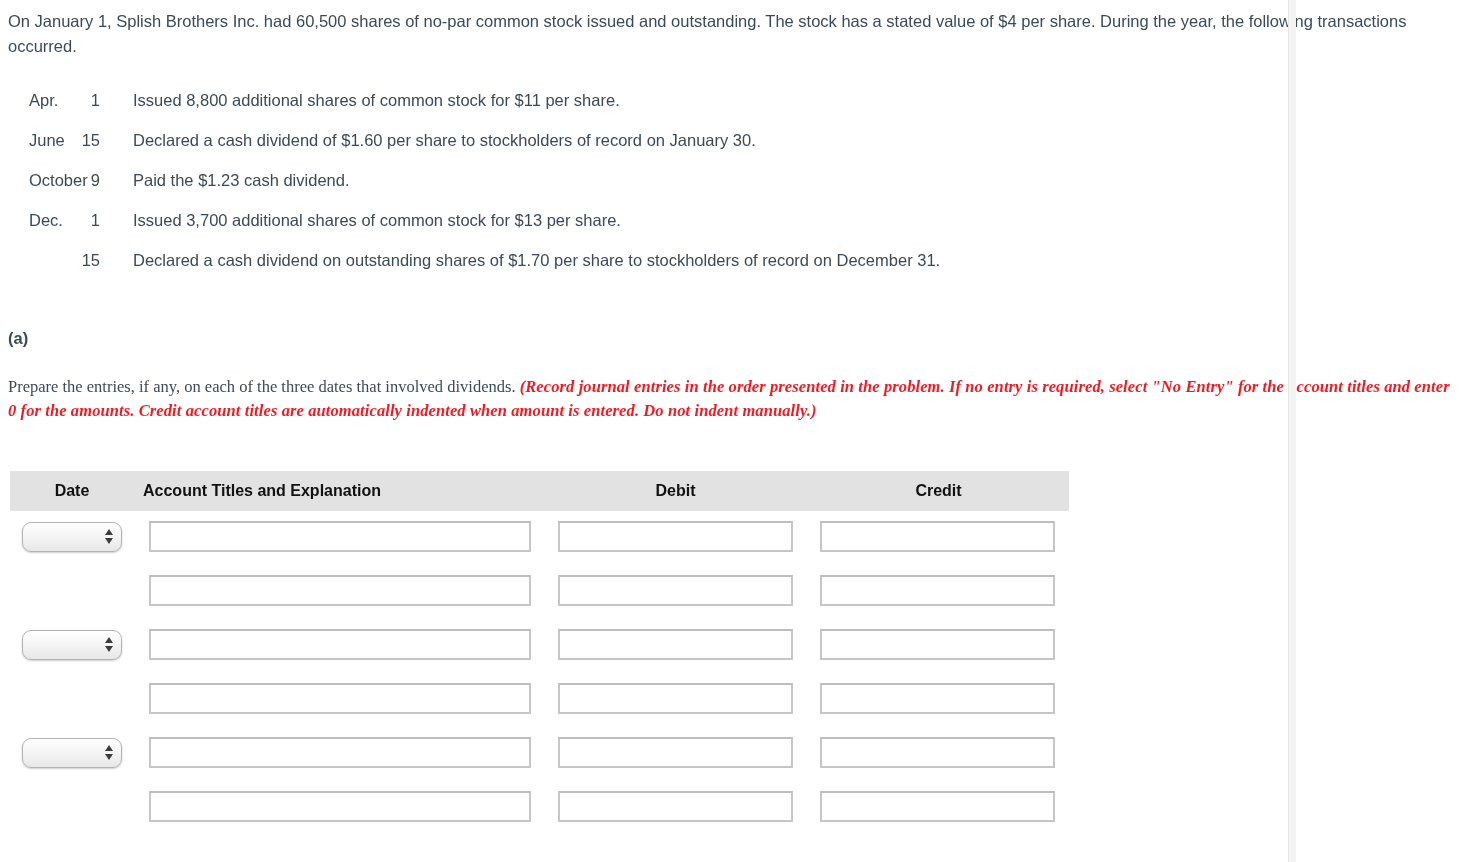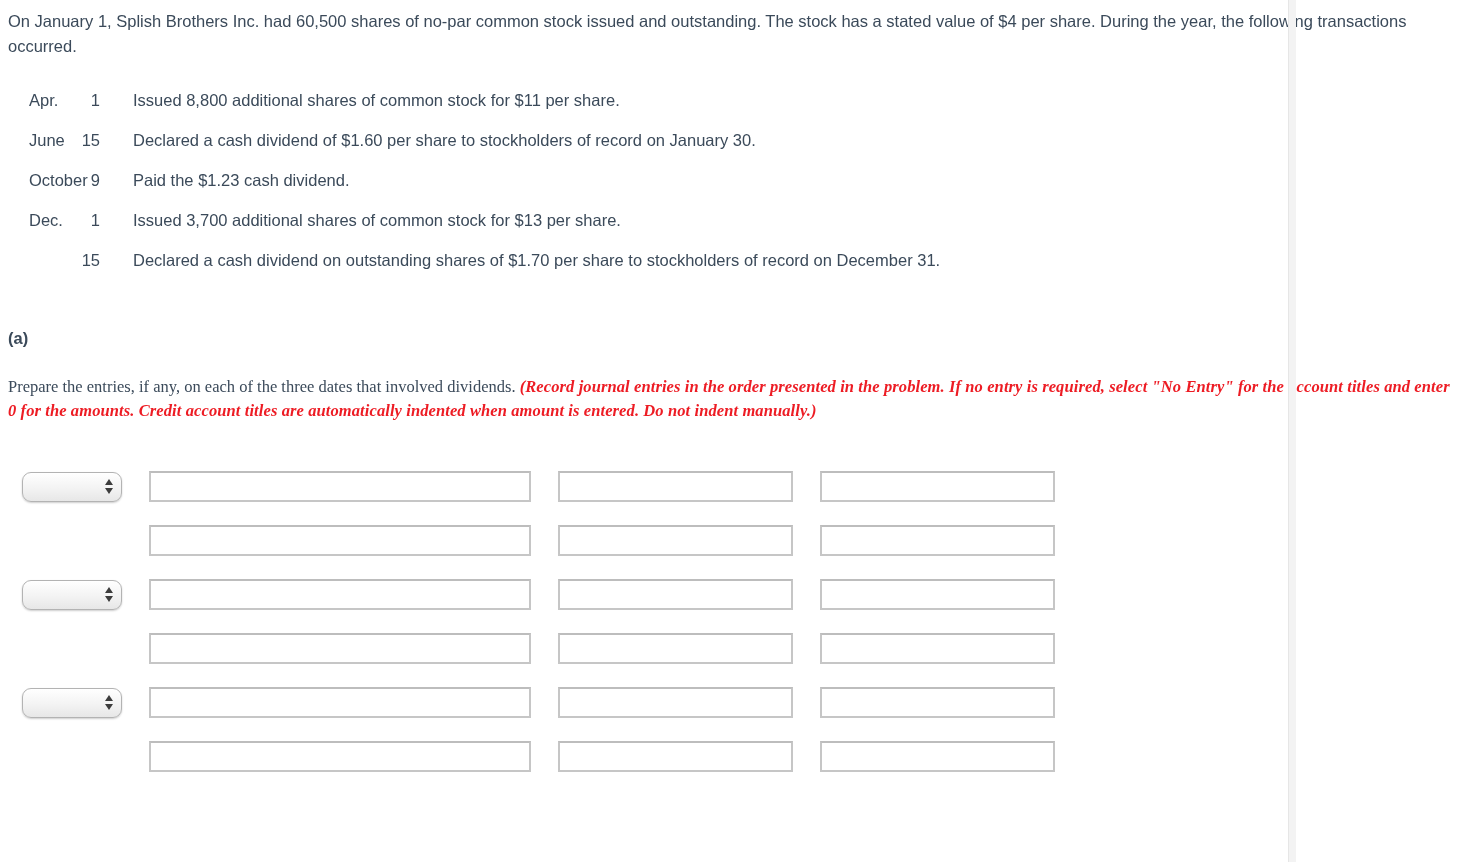--- a/index.html
+++ b/index.html
@@ -174,6 +174,12 @@
 
   <div class="journal">
 
+    <div class="jheader">
+      <span class="h-date">Date</span>
+      <span class="h-acct">Account Titles and Explanation</span>
+      <span class="h-debit">Debit</span>
+      <span class="h-credit">Credit</span>
+    </div>
 
     <div class="jrow">
       <div class="cell-date">

